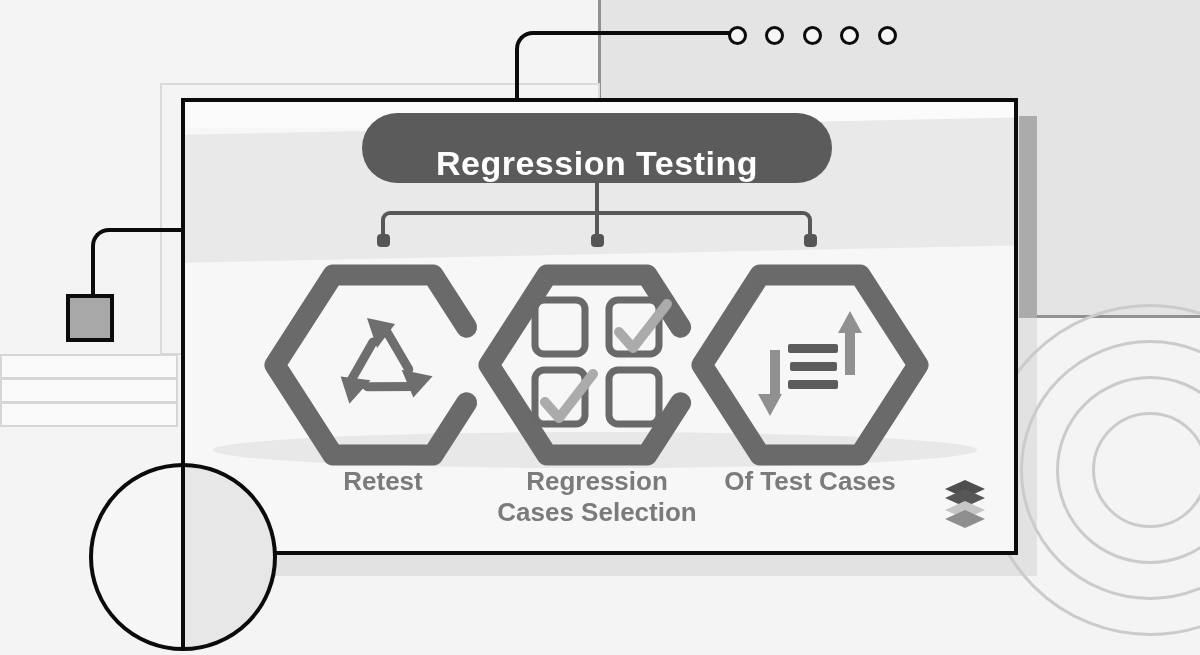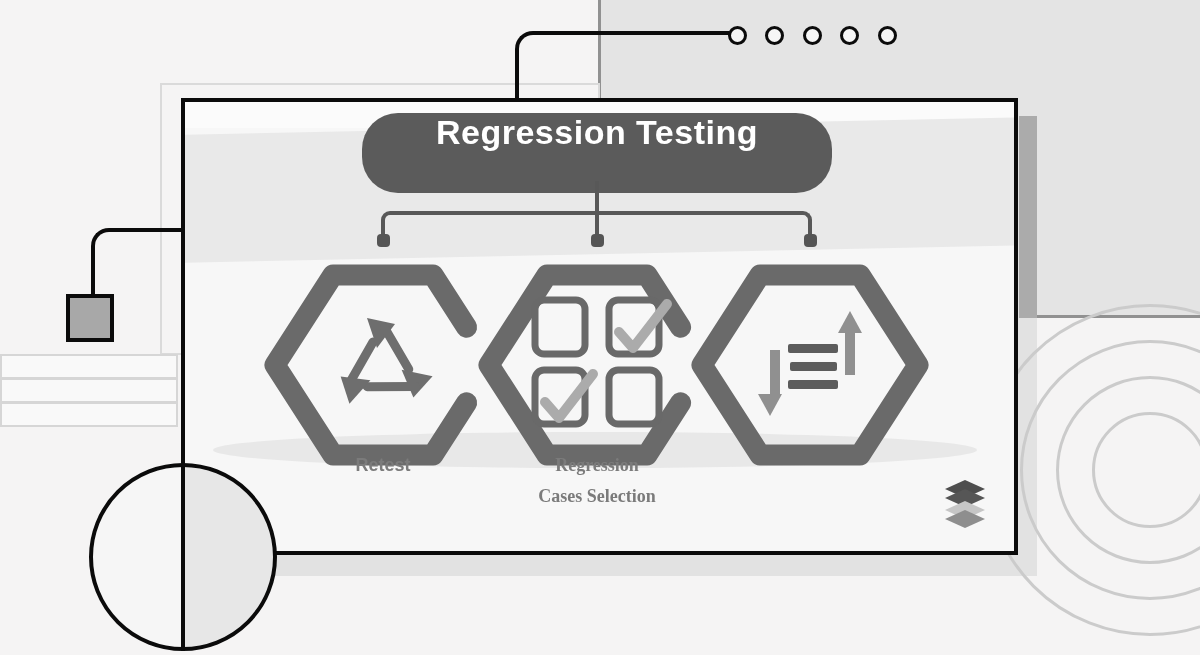--- a/index.html
+++ b/index.html
@@ -45,8 +45,8 @@
   .card-band{left:-15px;top:24px;width:870px;height:128px;background:#e9e9e9;transform:rotate(-1.2deg);}
   .card-ellipse{left:28px;top:330px;width:764px;height:36px;background:#e8e8e8;border-radius:50%;}
 
-  .title-pill{left:177px;top:11px;width:470px;height:80px;border-radius:36px;background:var(--pill);
-    display:flex;align-items:flex-start;justify-content:center;}
+  .title-pill{left:177px;top:11px;width:470px;height:70px;border-radius:36px;background:var(--pill);
+    display:flex;align-items:flex-end;justify-content:center;}
   .title-pill span{color:var(--pill-text);font-size:34px;font-weight:700;letter-spacing:.5px;}
 
   .tree-stem{left:410px;top:79px;width:4px;height:59px;background:var(--connector);}

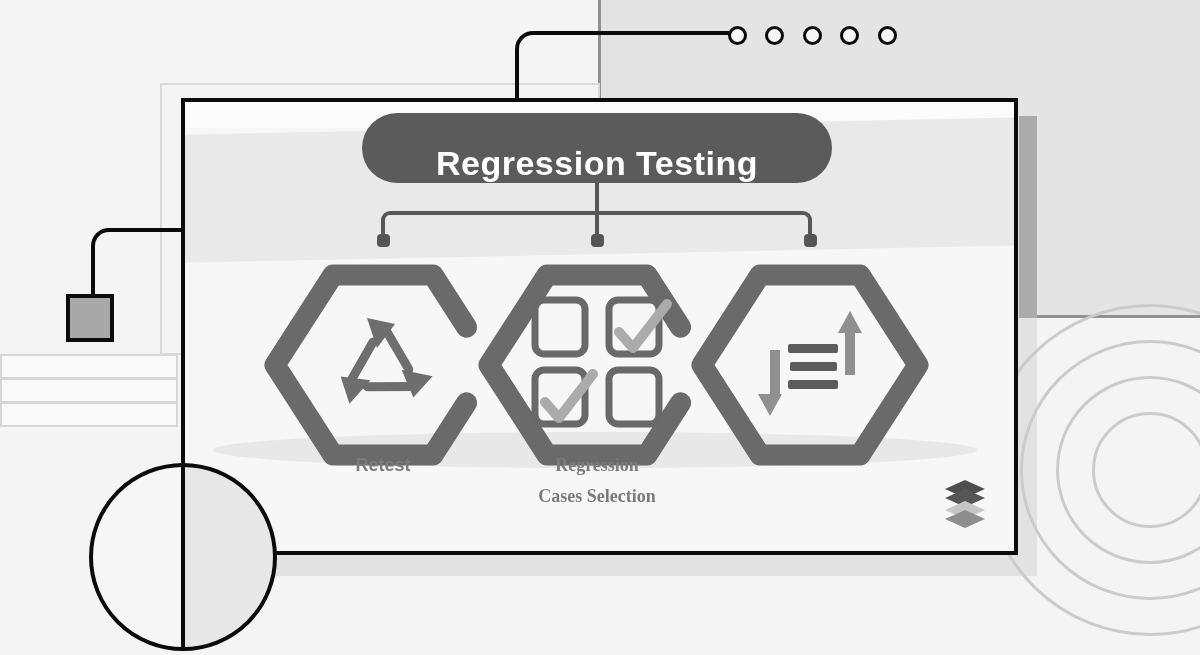--- a/index.html
+++ b/index.html
@@ -57,8 +57,8 @@
 
   .hex-svg{left:60px;top:150px;width:710px;height:226px;}
   .icon-abs{overflow:visible;}
-  .label{top:348px;width:260px;text-align:center;color:var(--label-text);
-    font-size:18px;font-weight:700;line-height:31px;}
+  .label{top:364px;width:260px;text-align:center;color:var(--label-text);
+    font-size:26px;font-weight:700;line-height:31px;}
 
   
   .circle-bl{left:89px;top:463px;width:188px;height:188px;border:4px solid var(--outline-black);

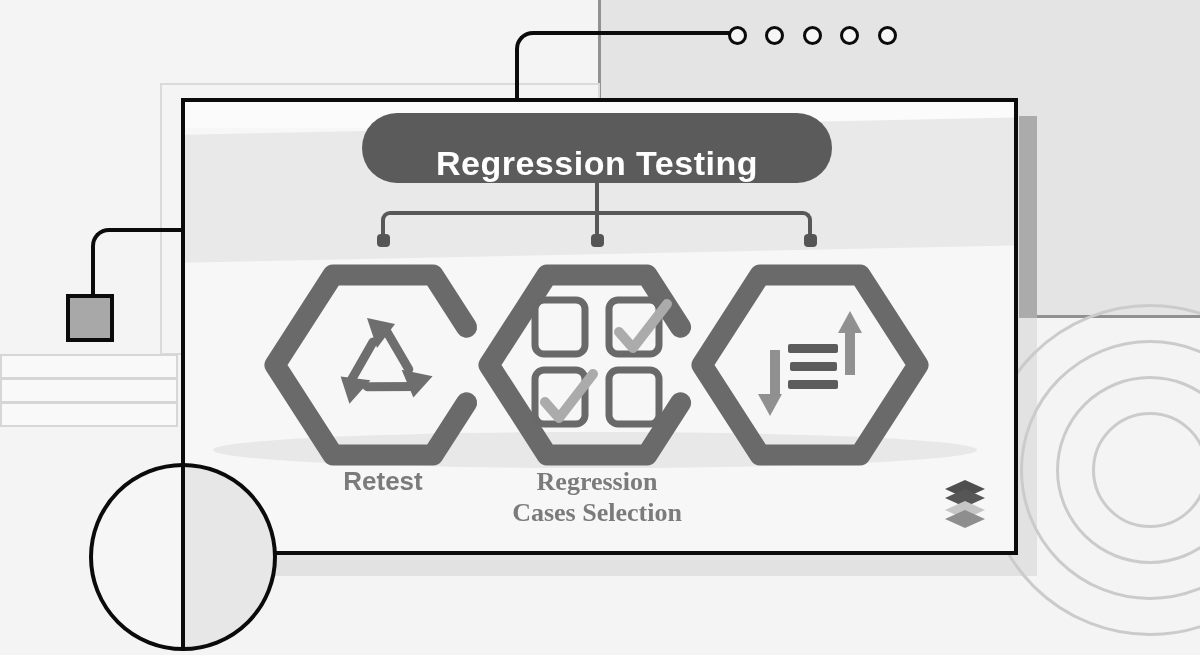--- a/index.html
+++ b/index.html
@@ -168,7 +168,7 @@
   <div class="abs label" style="left:68px;">
     <div>Retest</div>
   </div>
-  <div class="abs label" style="left:282px;font-family:Liberation Serif, serif;">
+  <div class="abs label" style="left:282px;">
     <div>Regression</div>
     <div>Cases Selection</div>
   </div>

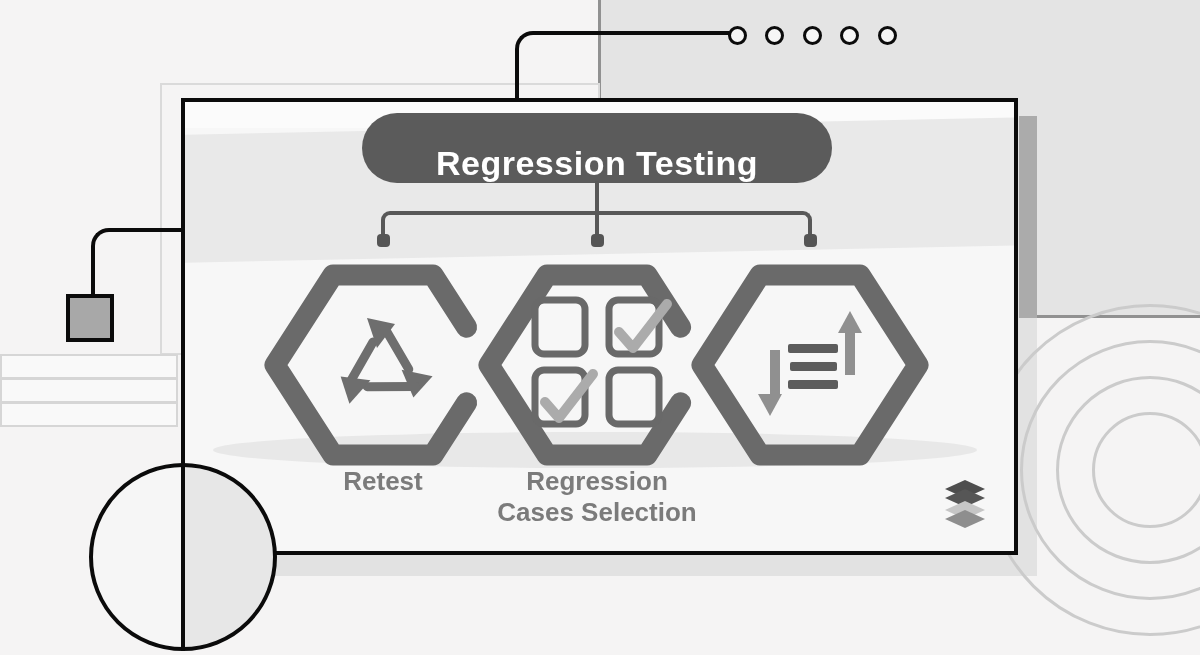--- a/index.html
+++ b/index.html
@@ -173,6 +173,7 @@
     <div>Cases Selection</div>
   </div>
   <div class="abs label" style="left:495px;">
+    <div>Of Test Cases</div>
   </div>
 
   <svg class="abs" style="left:758px;top:378px;" width="44" height="52" viewBox="0 0 44 52">

